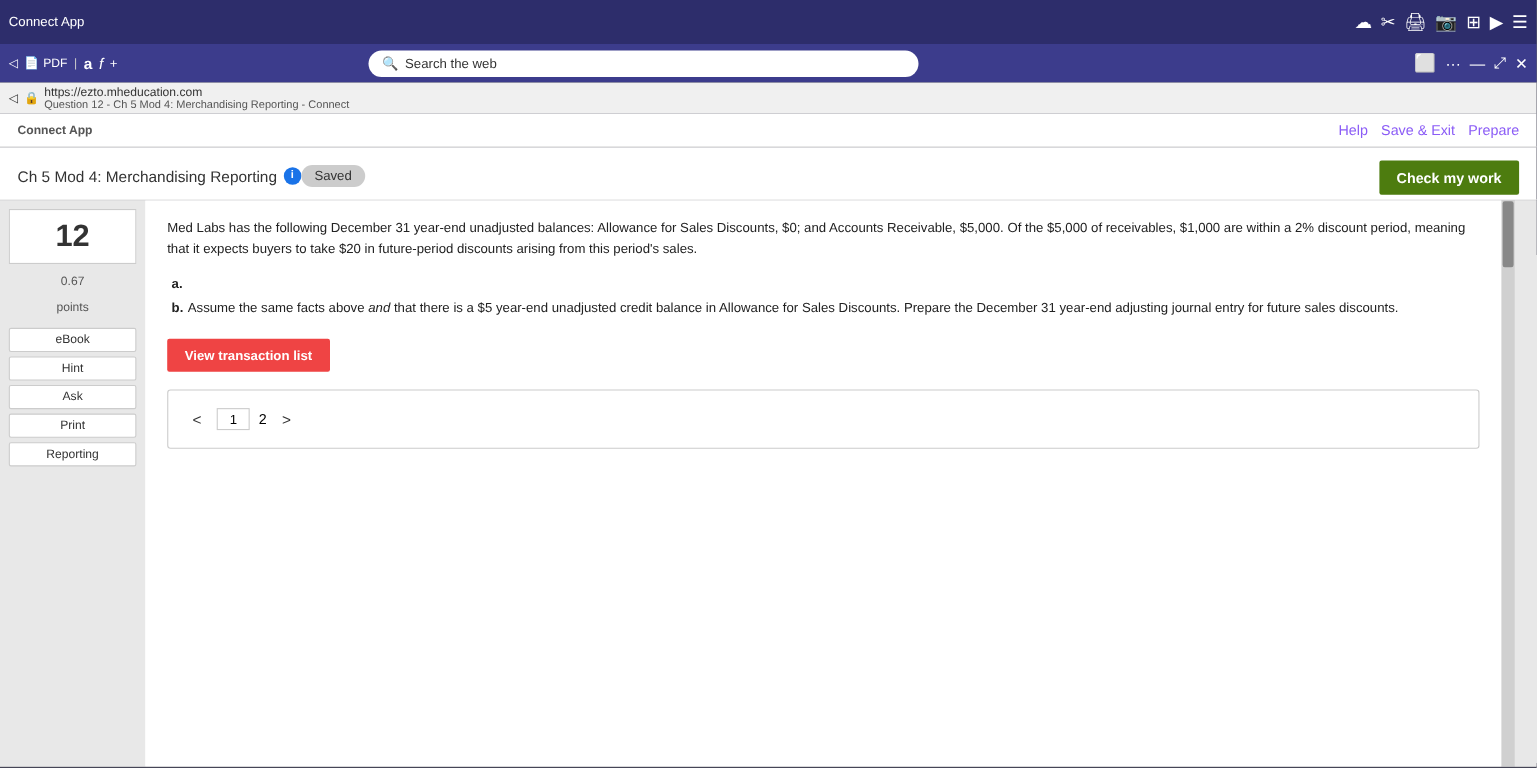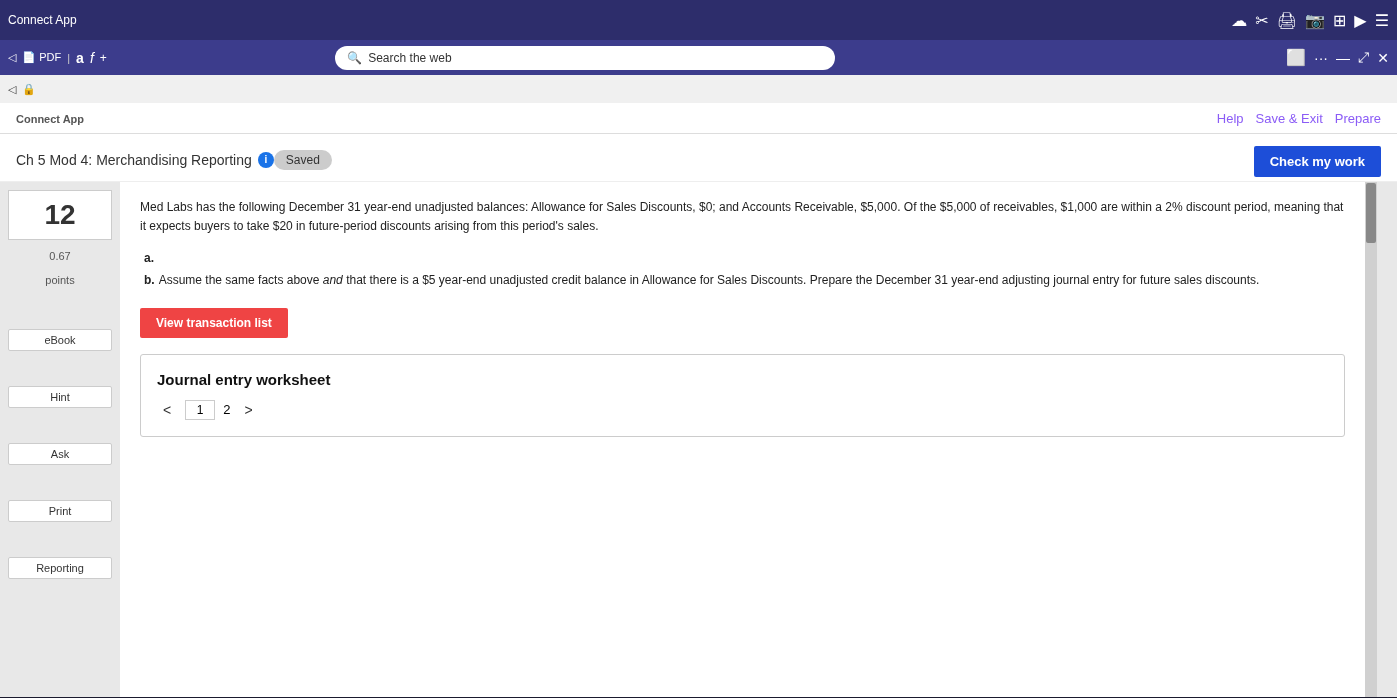--- a/index.html
+++ b/index.html
@@ -345,6 +345,10 @@
   <span style="cursor:pointer;">◁</span>
   <div class="address-bar">
     <span class="lock-icon">🔒</span>
+    <div>
+      <div class="url-text">https://ezto.mheducation.com</div>
+      <div class="suburl-text">Question 12 - Ch 5 Mod 4: Merchandising Reporting - Connect</div>
+    </div>
   </div>
 </div>
 

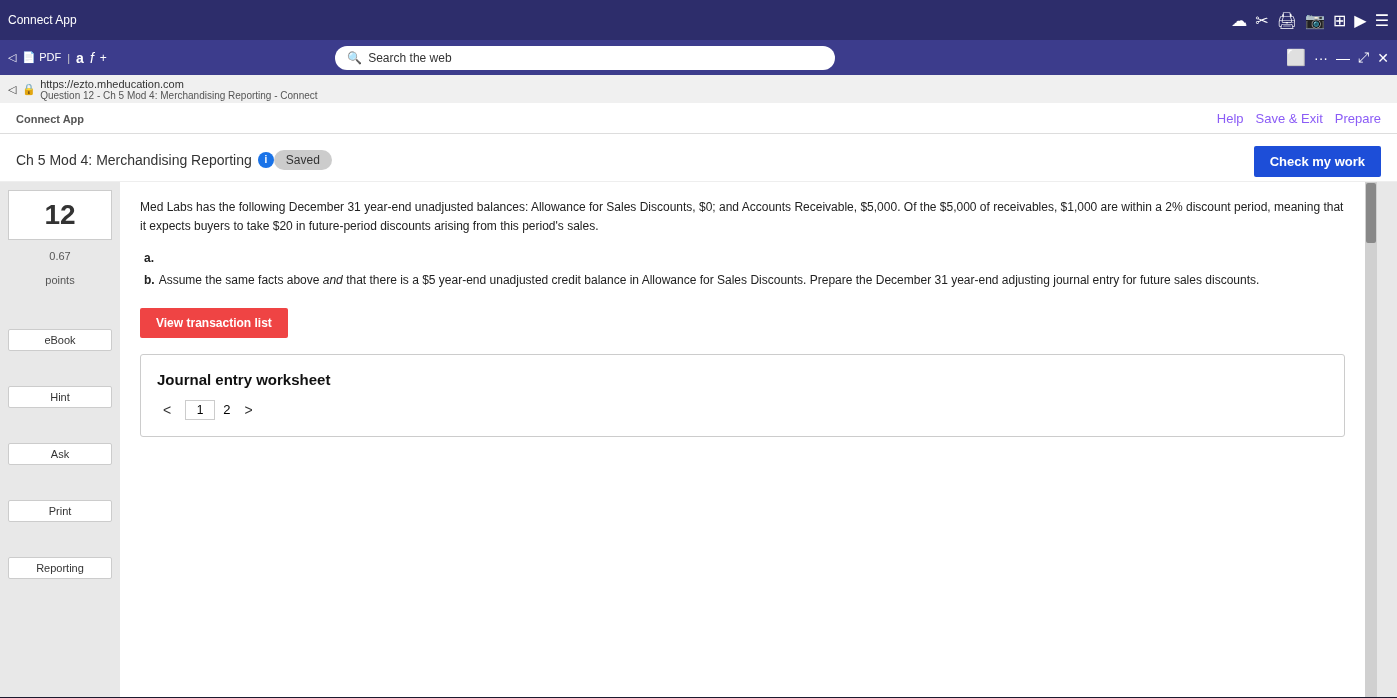--- a/index.html
+++ b/index.html
@@ -149,7 +149,7 @@
 
     
     .check-work-btn {
-      background: #1d4ed8;
+      background: #4d7c0f;
       color: white;
       border: none;
       padding: 8px 16px;

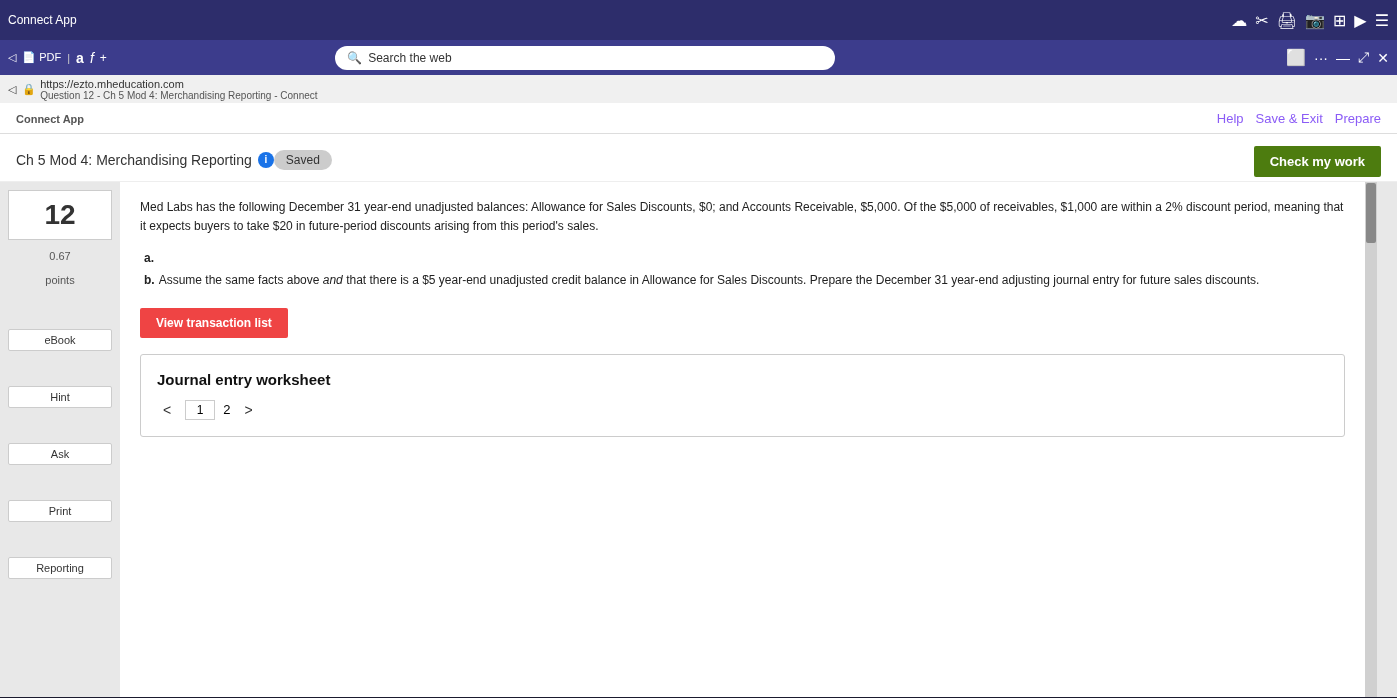--- a/index.html
+++ b/index.html
@@ -170,7 +170,7 @@
 
     
     .left-sidebar {
-      width: 120px;
+      width: 132px;
       background: #e8e8e8;
       padding: 8px;
       display: flex;

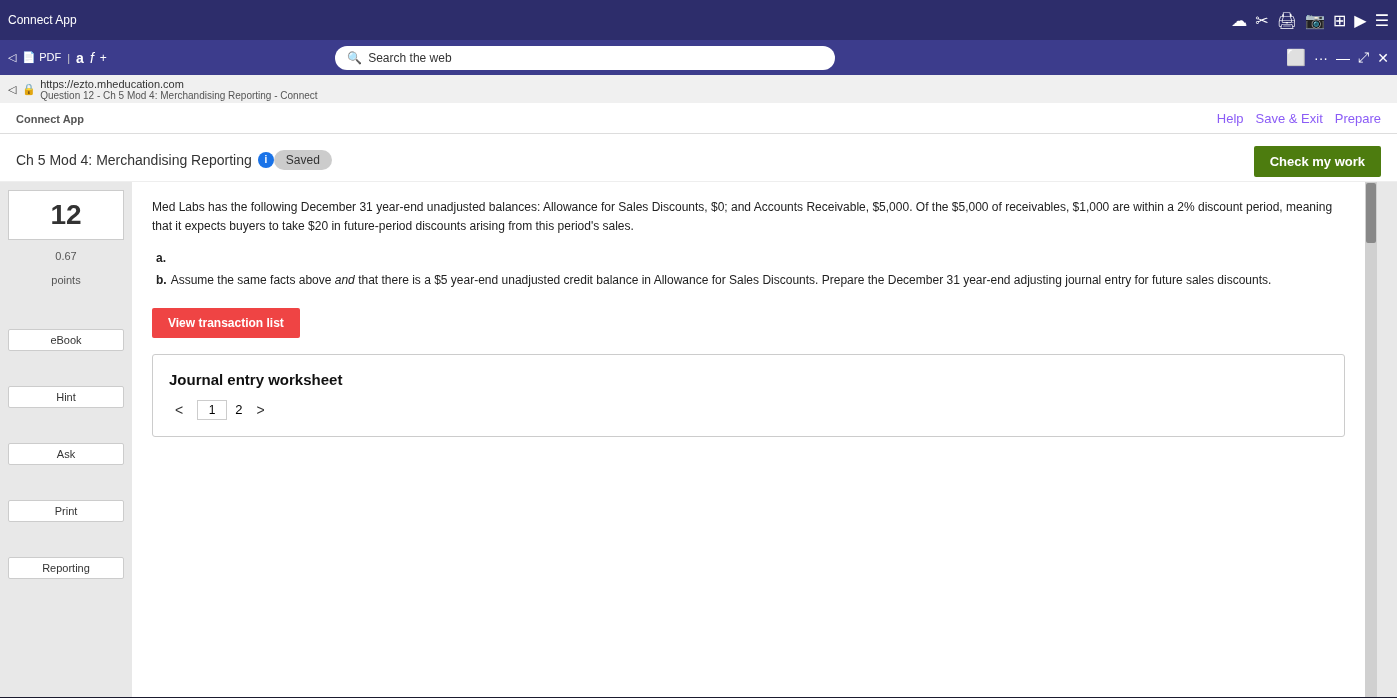--- a/index.html
+++ b/index.html
@@ -202,7 +202,6 @@
       cursor: pointer;
       text-align: center;
       border-radius: 2px;
-      margin-top: 31px;
     }
 
     

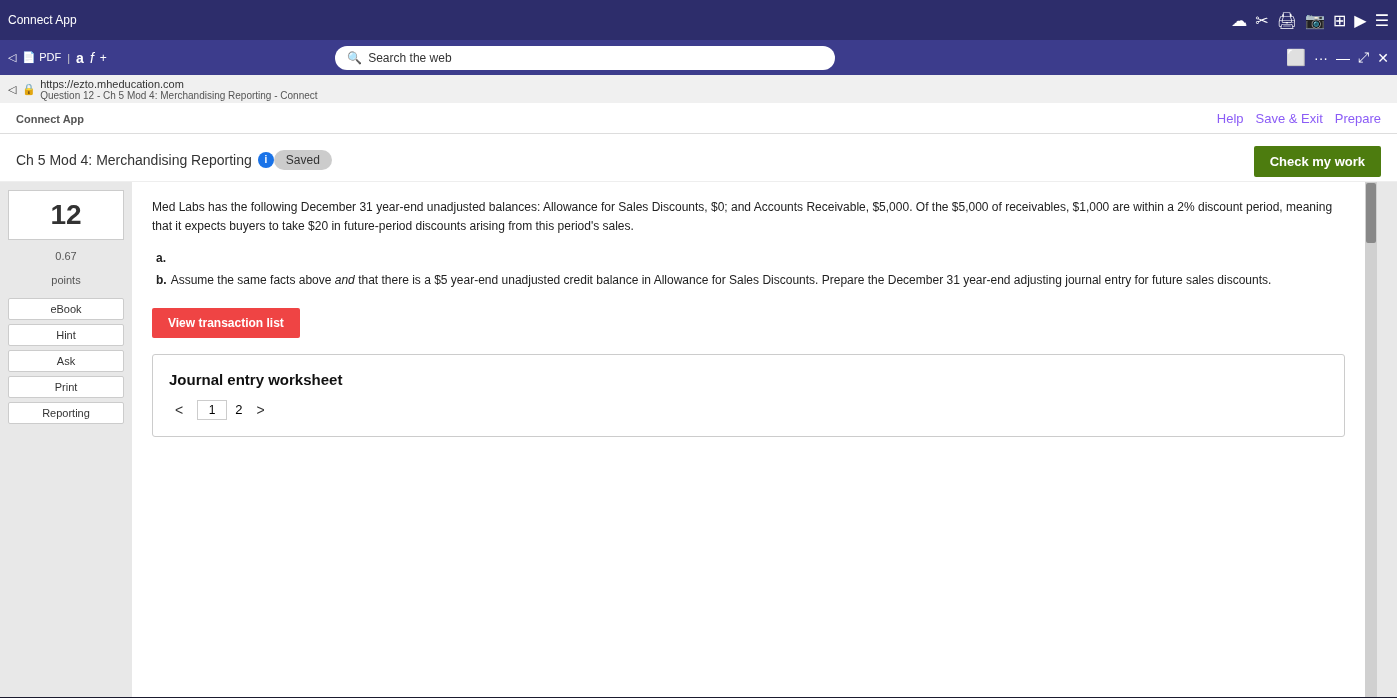--- a/index.html
+++ b/index.html
@@ -405,7 +405,6 @@
     <button class="view-transaction-btn">View transaction list</button>
 
     <div class="journal-worksheet">
-      <div class="journal-title">Journal entry worksheet</div>
       <div class="journal-nav">
         <button class="journal-nav-btn">&lt;</button>
         <span class="journal-page-num">1</span>

